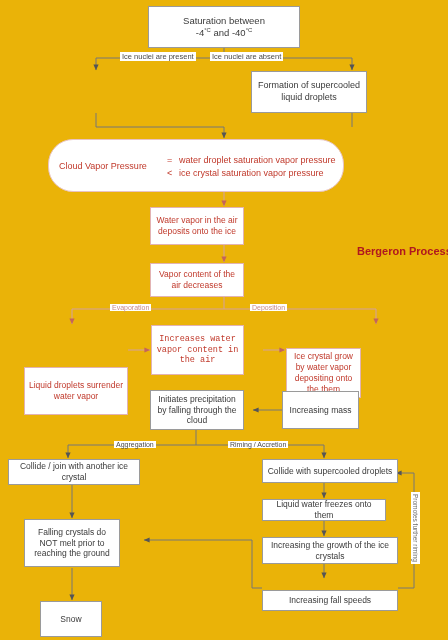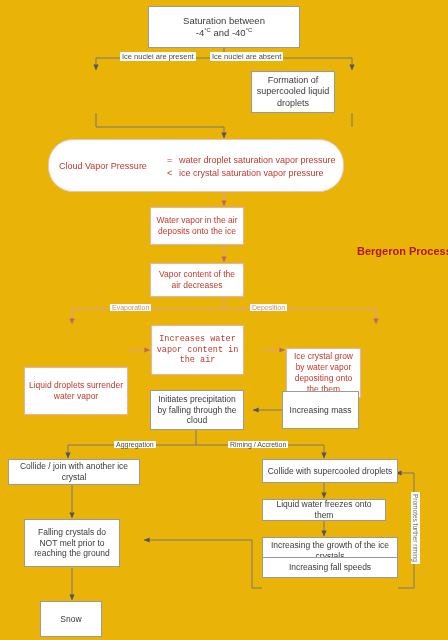--- a/index.html
+++ b/index.html
@@ -153,7 +153,7 @@
   <div class="edge-label gray" style="left:120px; top:52px; font-size:7.5px;">Ice nuclei are present</div>
   <div class="edge-label gray" style="left:210px; top:52px; font-size:7.5px;">Ice nuclei are absent</div>
 
-  <div class="node gray" style="left:251px; top:71px; width:84px; height:42px; font-size:9px;">
+  <div class="node gray" style="left:251px; top:71px; width:116px; height:42px; font-size:9px;">
     <span class="txt">Formation of supercooled liquid droplets</span>
   </div>
 

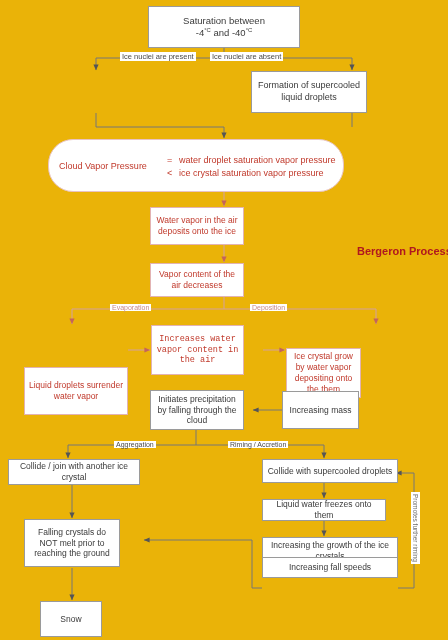--- a/index.html
+++ b/index.html
@@ -215,7 +215,7 @@
   <div class="node gray" style="left:262px; top:537px; width:136px; height:27px; font-size:8.5px;">
     <span class="txt">Increasing the growth of the ice crystals</span>
   </div>
-  <div class="node gray" style="left:262px; top:557px; width:136px; height:21px; font-size:8.5px;">
+  <div class="node gray" style="left:262px; top:590px; width:136px; height:21px; font-size:8.5px;">
     <span class="txt">Increasing fall speeds</span>
   </div>
 

